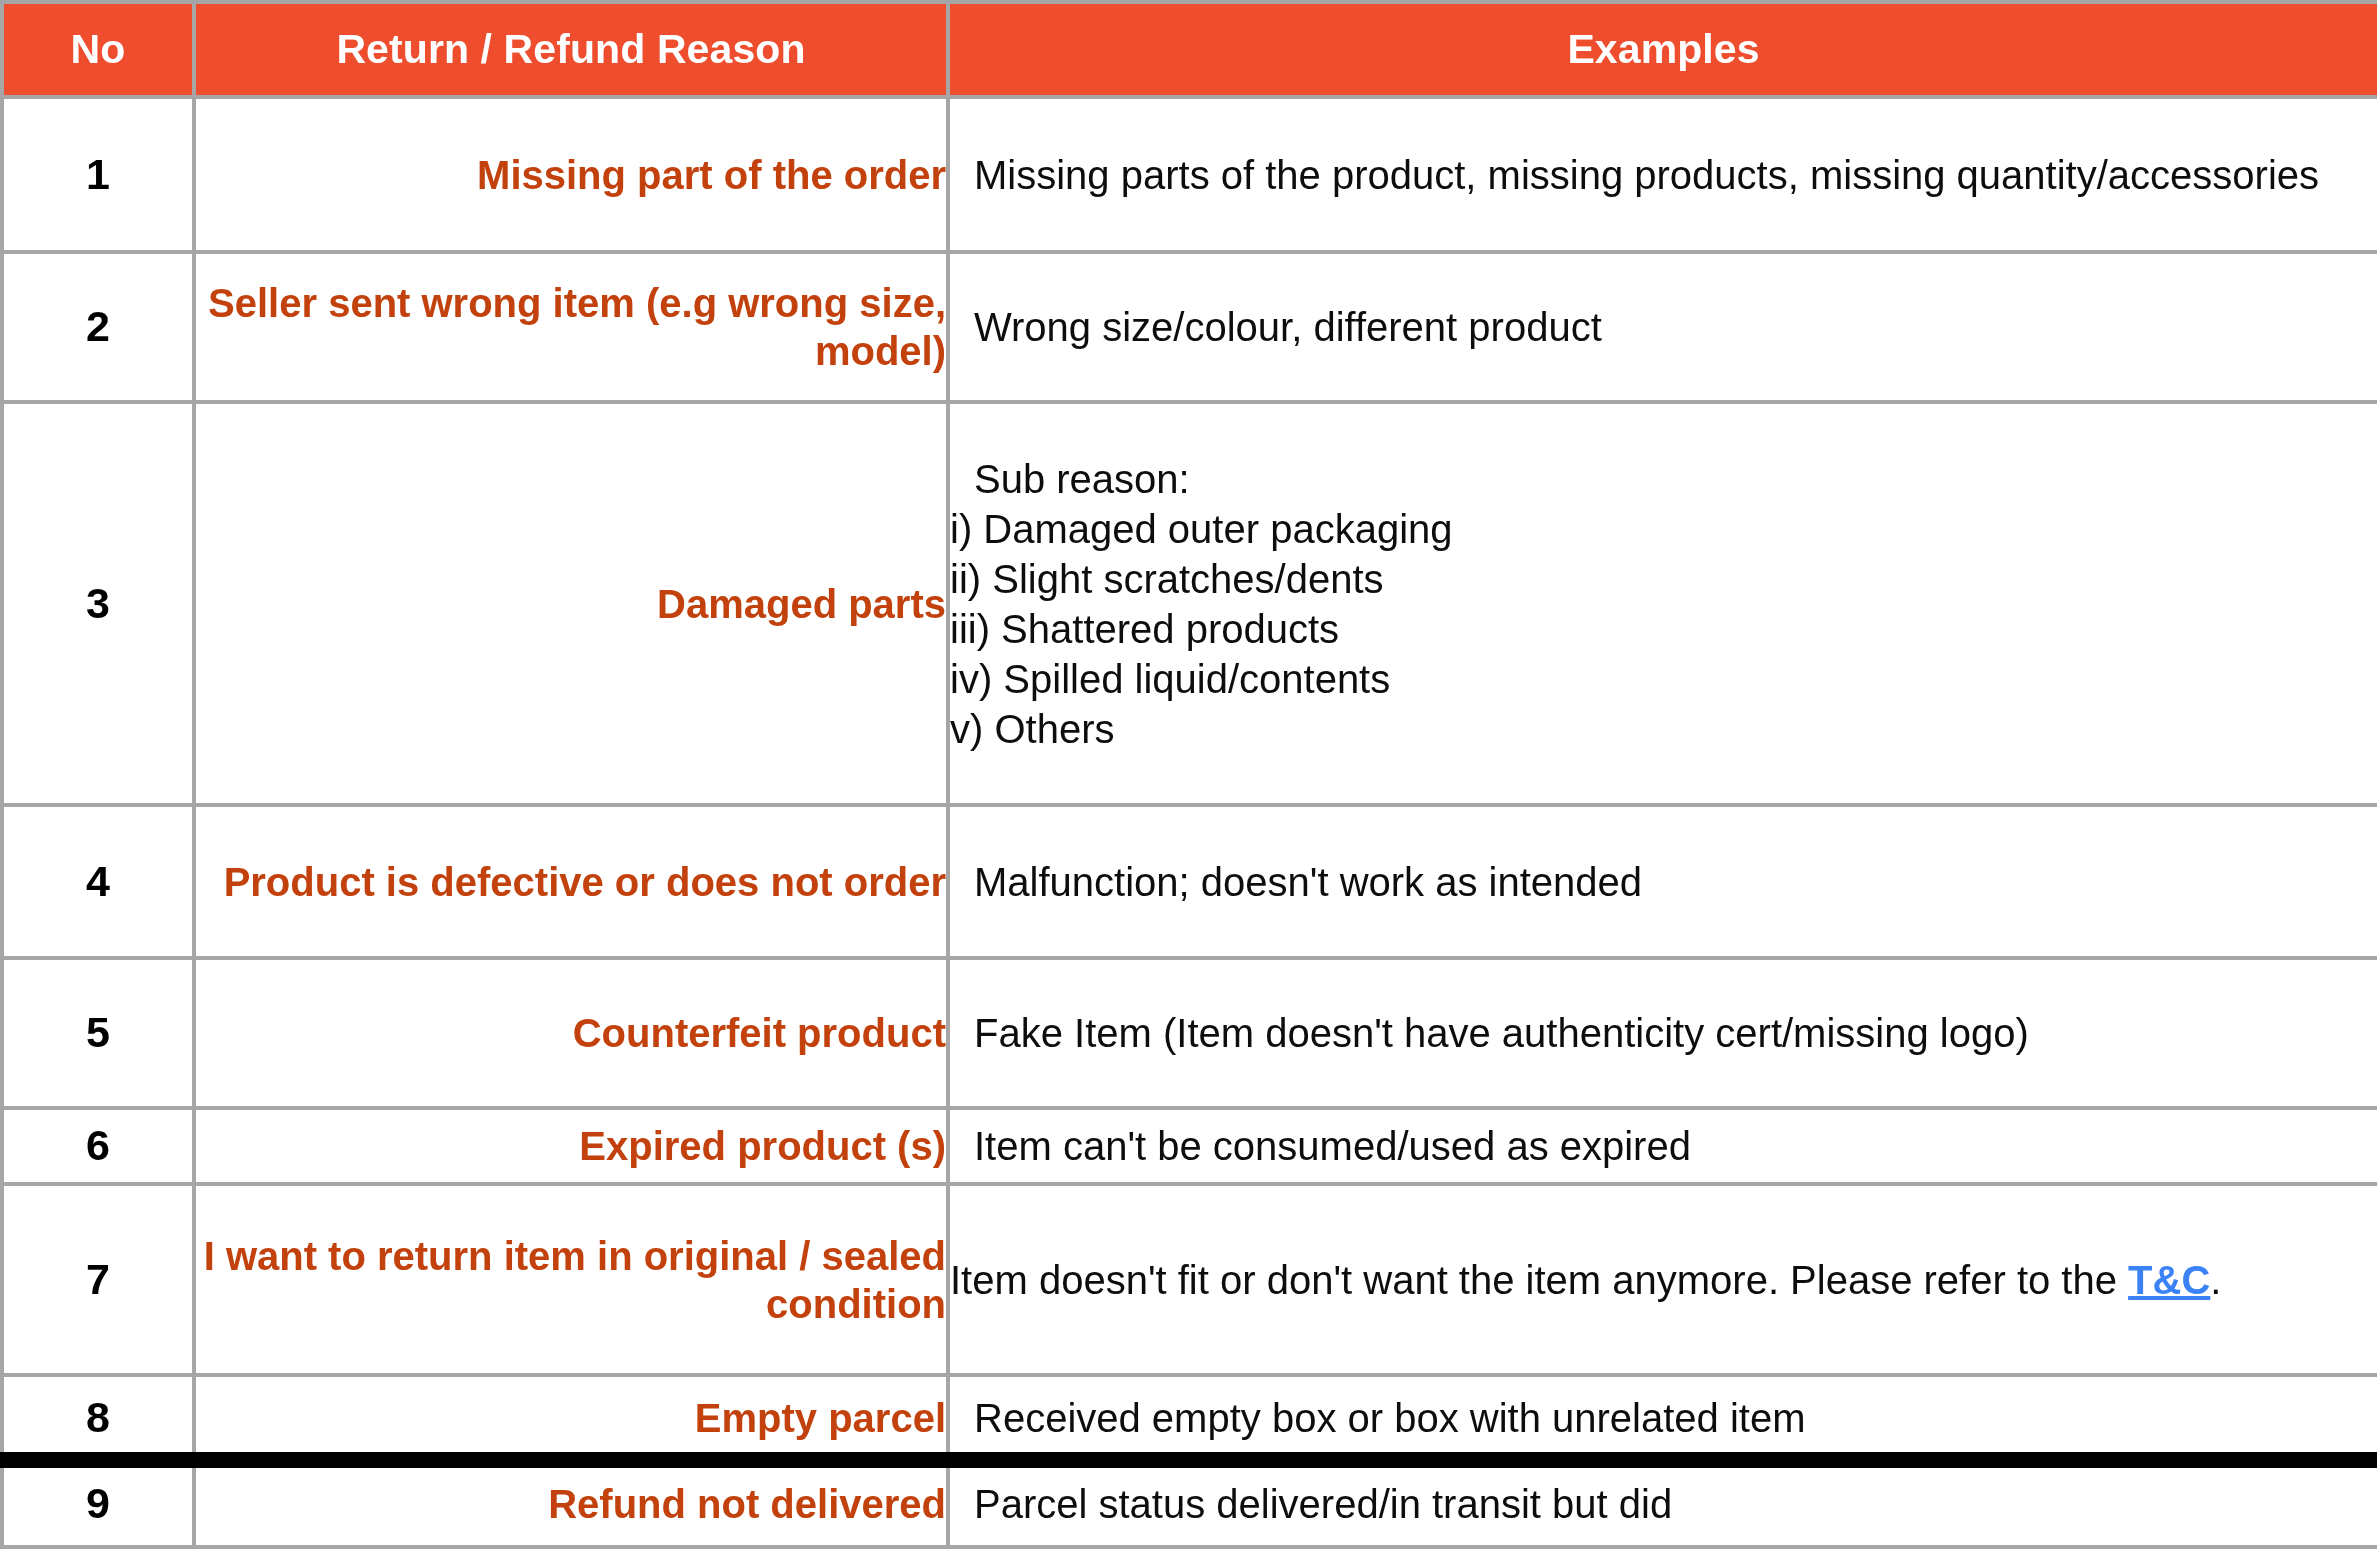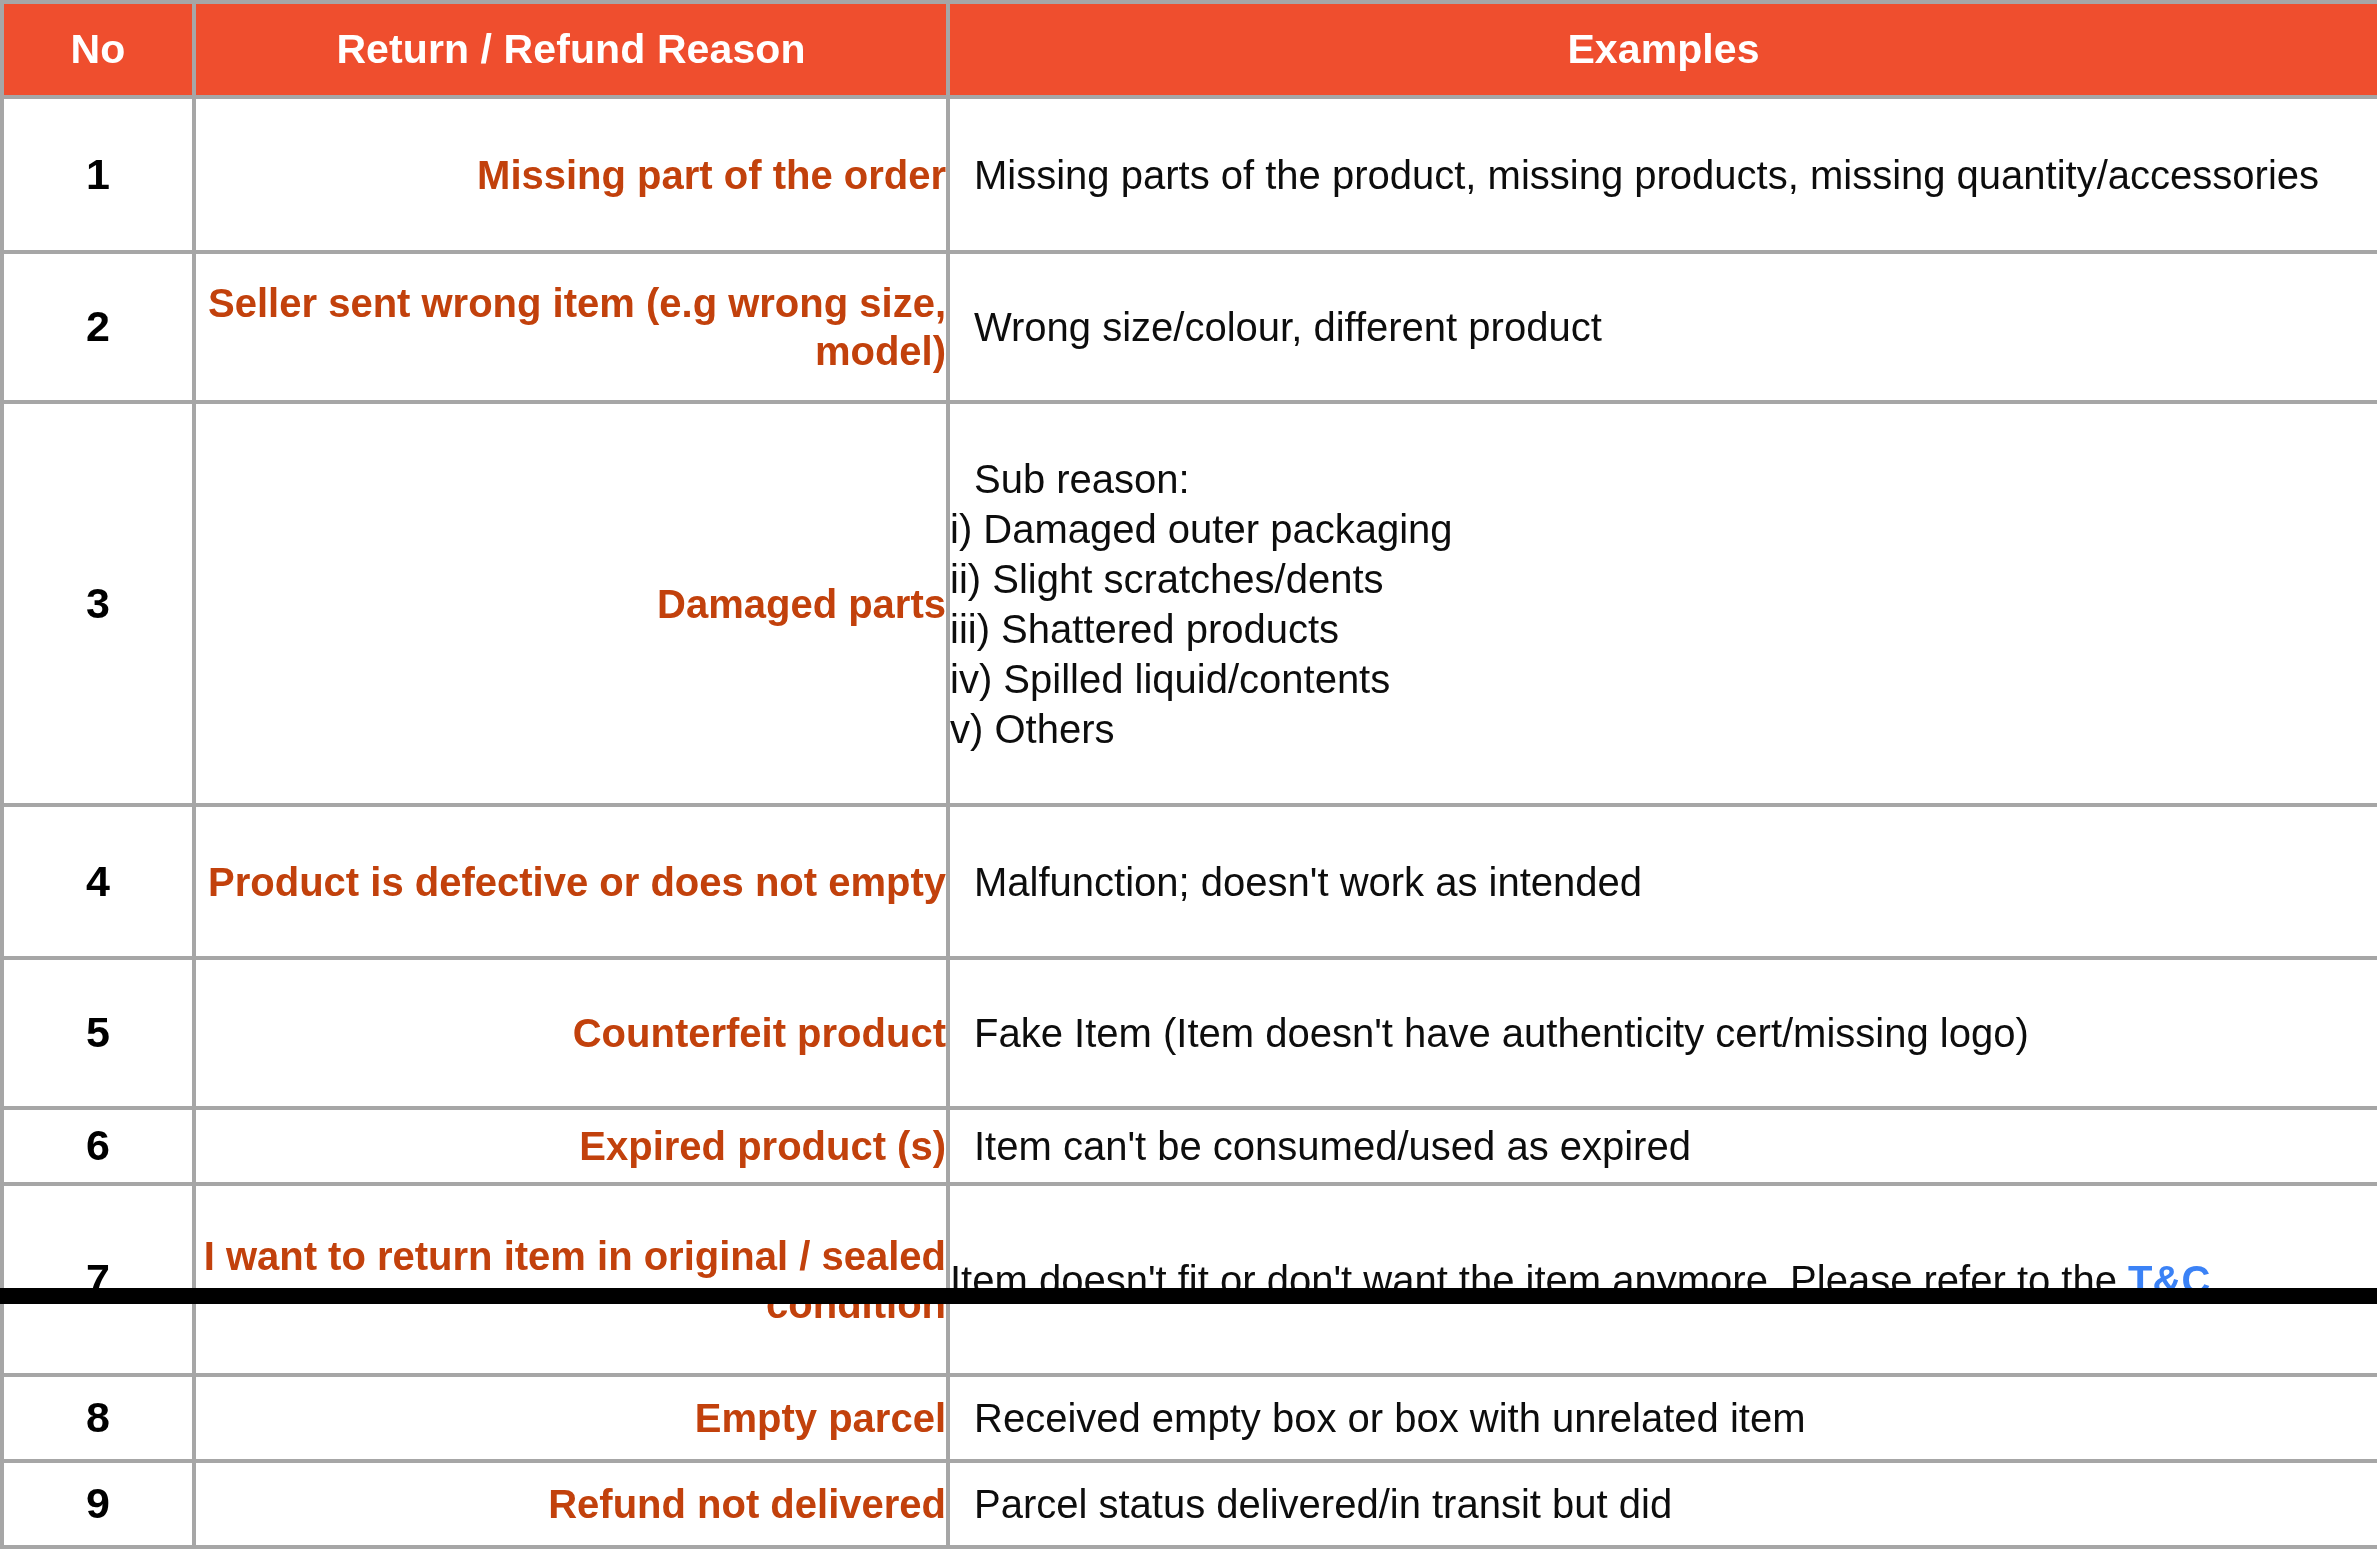--- a/index.html
+++ b/index.html
@@ -16,7 +16,7 @@
   .sheet {
     position: relative;
     width: 2377px;
-    height: 1304px;
+    height: 1468px;
     background: #ffffff;
     box-sizing: border-box;
   }

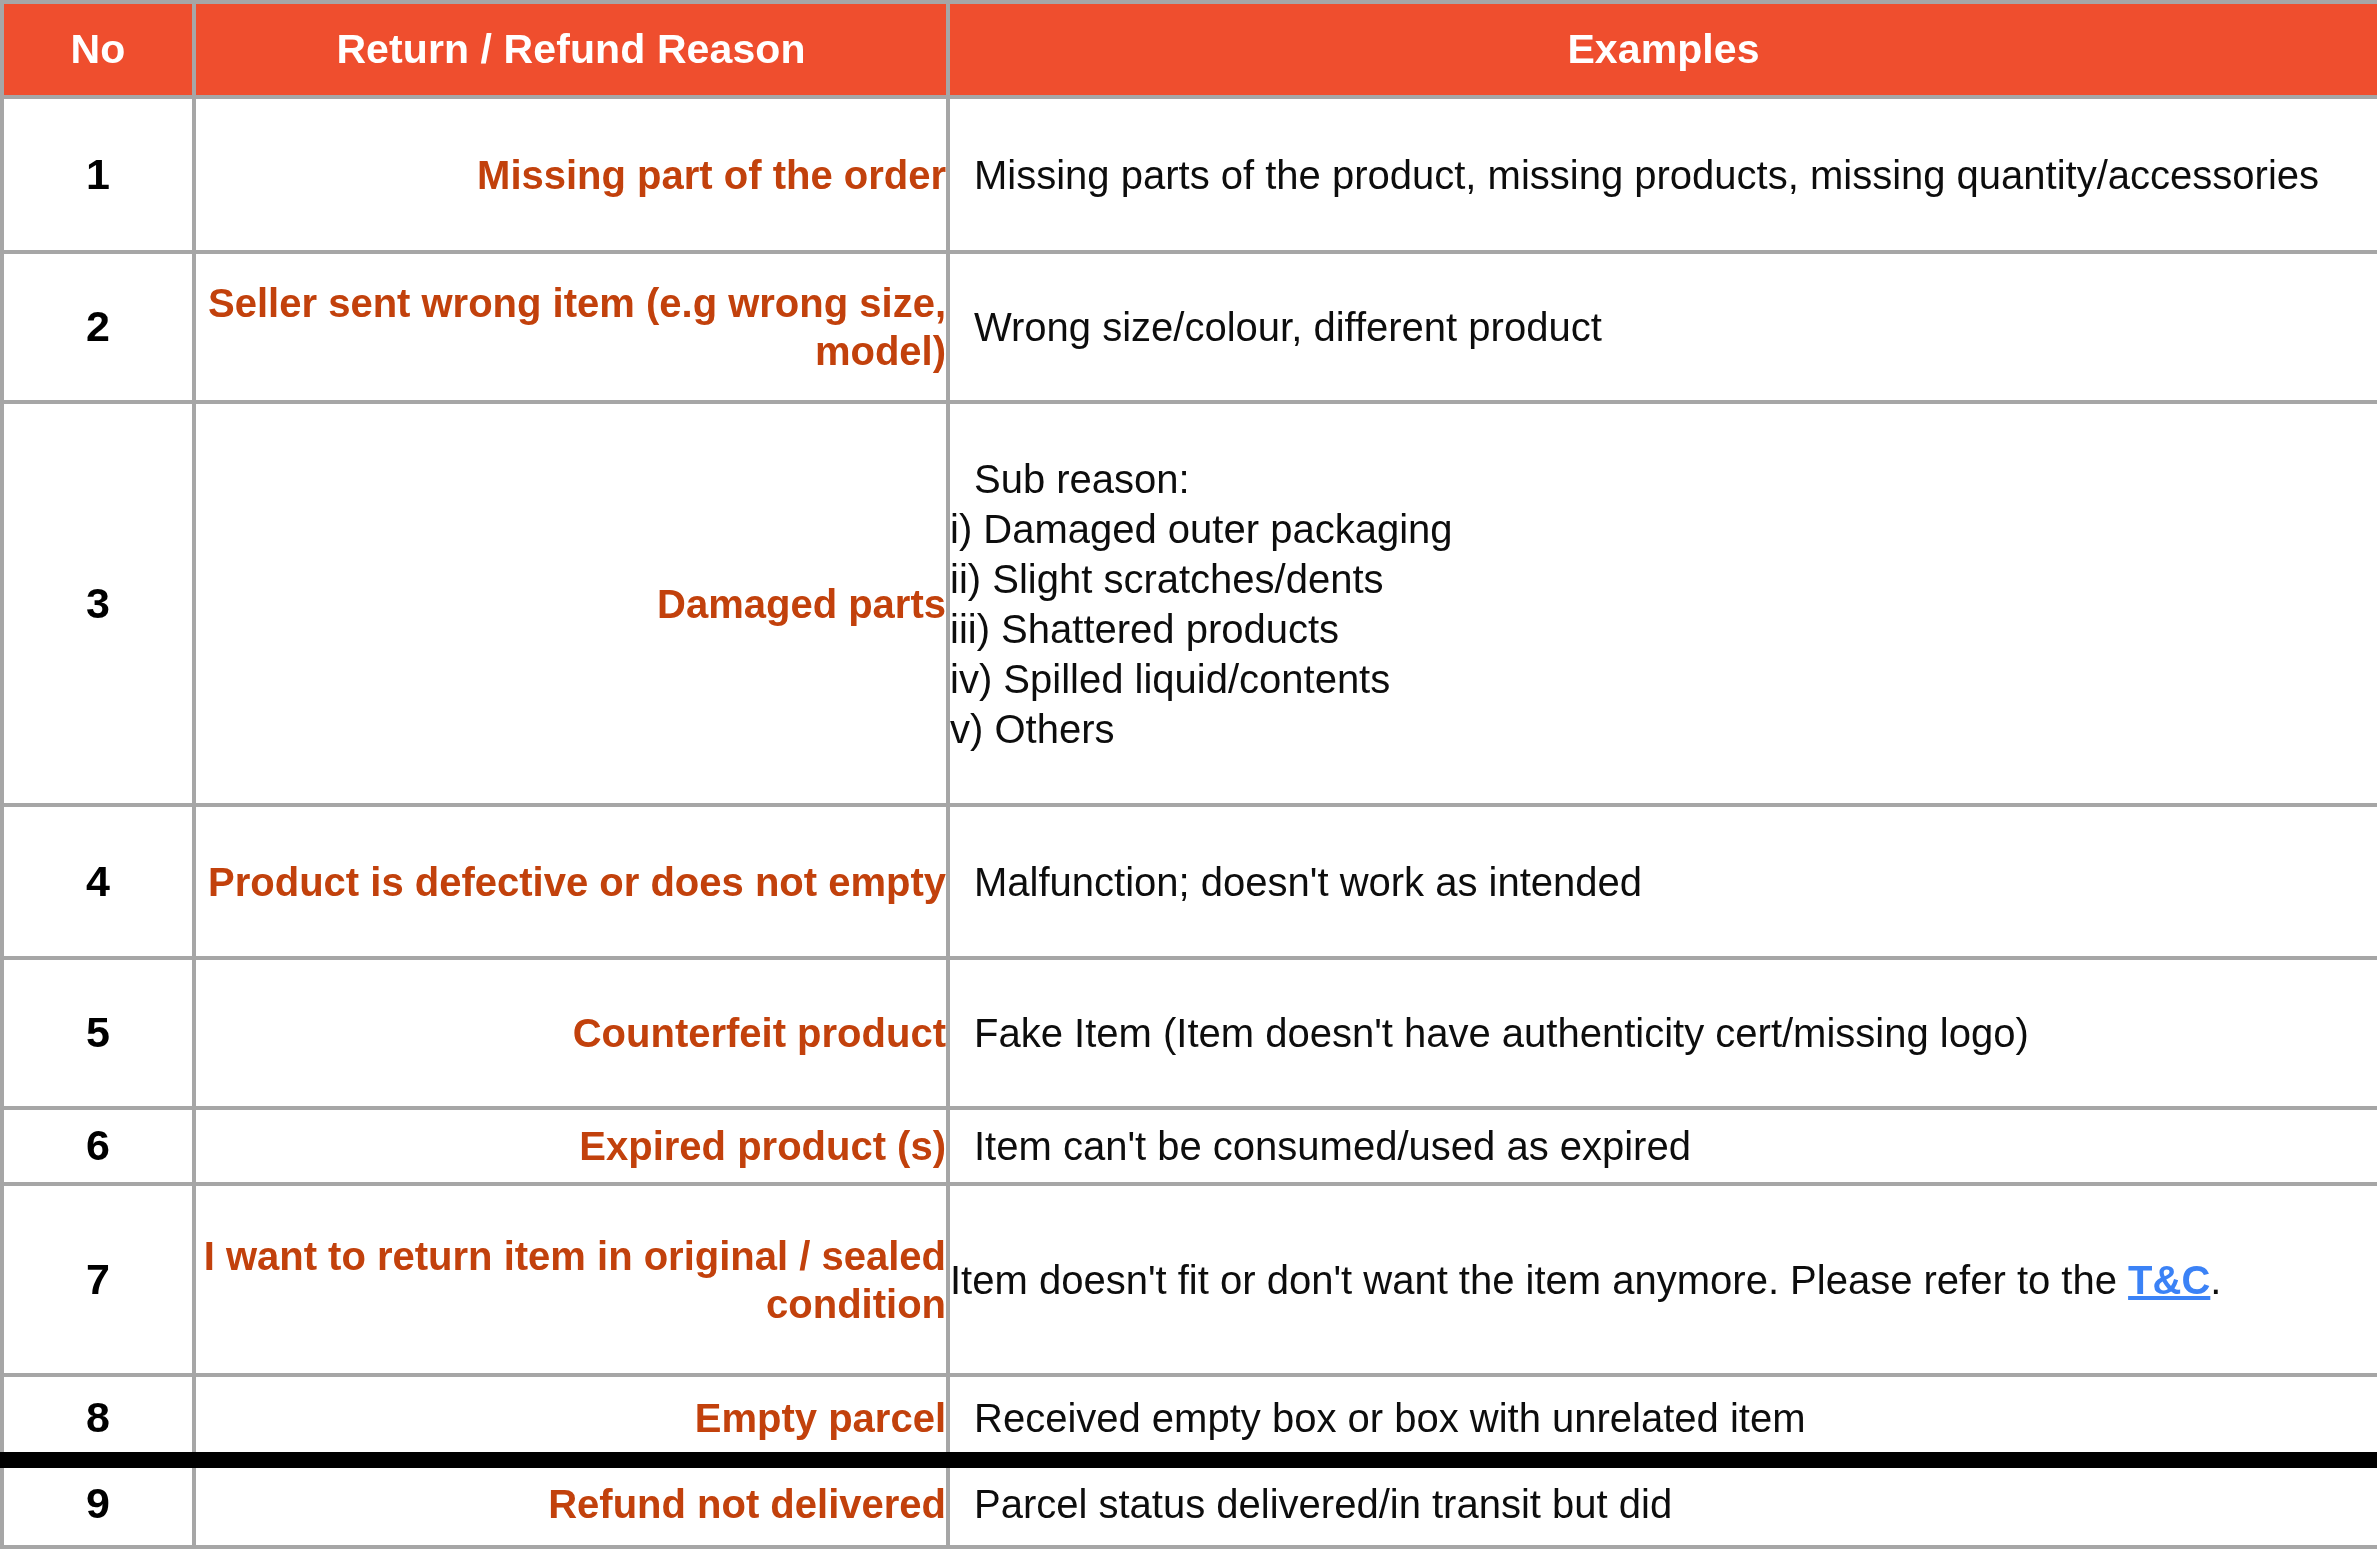--- a/index.html
+++ b/index.html
@@ -150,7 +150,7 @@
 
       <tr class="r4">
         <td class="no">4</td>
-        <td class="reason"><span class="multiline">Product is defective or does not empty</span></td>
+        <td class="reason"><span class="multiline">Product is defective or does not order</span></td>
         <td class="examples"><span class="multiline">Malfunction; doesn't work as intended</span></td>
       </tr>
 

